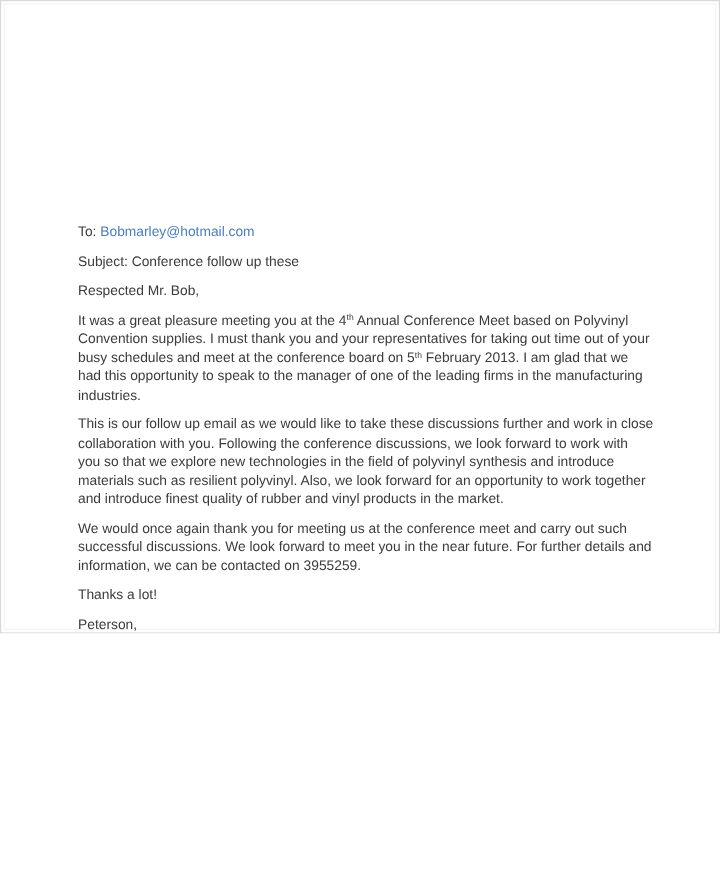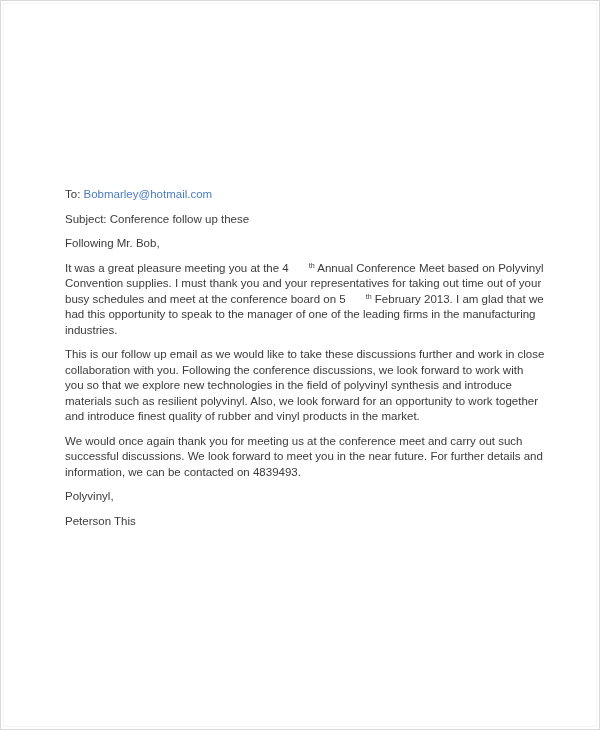--- a/index.html
+++ b/index.html
@@ -10,7 +10,7 @@
   .page {
     position: relative;
     width: 600px;
-    height: 730px;
+    height: 528px;
     background: #ffffff;
     border: 1px solid #d9d9d9;
     box-sizing: border-box;

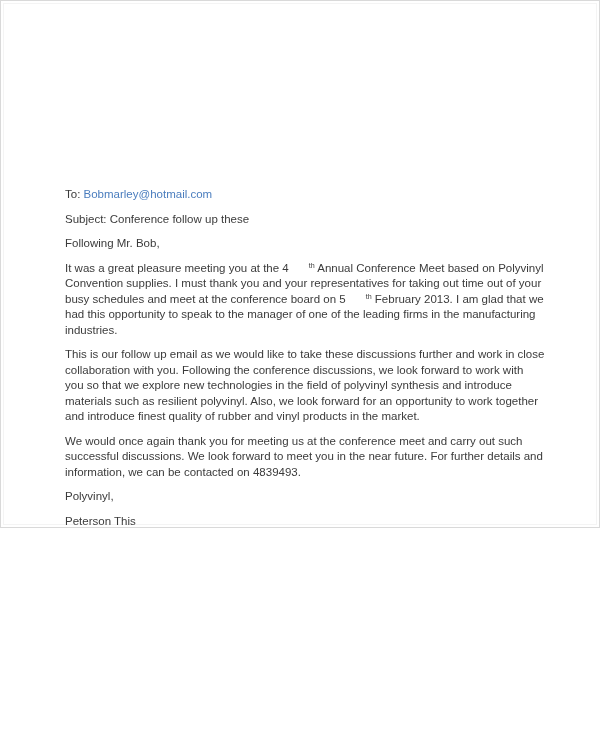--- a/index.html
+++ b/index.html
@@ -63,7 +63,7 @@
 
     <p><span class="u">Subject:</span> <span>Conference follow up these</span></p>
 
-    <p>Following Mr. Bob,</p>
+    <p>Respected Mr. Bob,</p>
 
     <p><span>It was a great pleasure meeting you at the 4</span><sup>th</sup><span> Annual Conference Meet based on Polyvinyl Convention supplies. I must thank you and your representatives for taking out time out of your busy schedules and meet at the conference board on 5</span><sup>th</sup><span> February 2013. I am glad that we had this opportunity to speak to the manager of one of the leading firms in the manufacturing industries.</span></p>
 

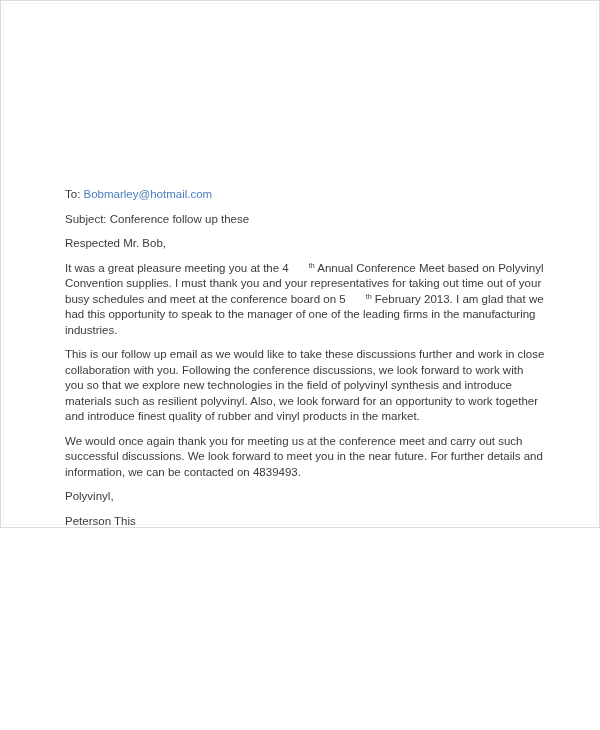--- a/index.html
+++ b/index.html
@@ -50,7 +50,6 @@
     position: relative;
     top: -0.45em;
     vertical-align: baseline;
-    margin-left: 20px;
   }
 </style>
 </head>

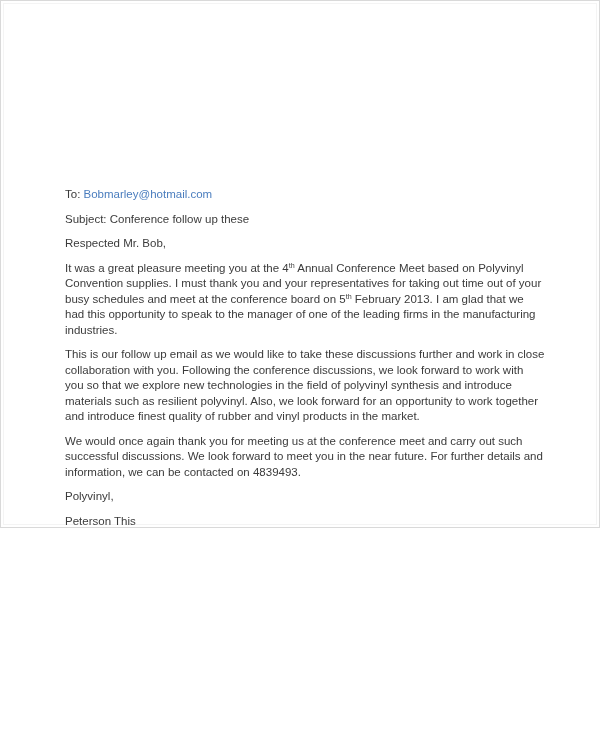--- a/index.html
+++ b/index.html
@@ -68,7 +68,7 @@
 
     <p>This is our follow up email as we would like to take these discussions further and work in close collaboration with you. Following the conference discussions, we look forward to work with you so that we explore new technologies in the field of polyvinyl synthesis and introduce materials such as resilient polyvinyl. Also, we look forward for an opportunity to work together and introduce finest quality of rubber and vinyl products in the market.</p>
 
-    <p>We would once again thank you for meeting us at the conference meet and carry out such successful discussions. We look forward to meet you in the near future. For further details and information, we can be contacted on 4839493.</p>
+    <p>We would once again thank you for meeting us at the conference meet and carry out such successful discussions. We look forward to meet you in the near future. For further details and information, we can be contacted on 3955259.</p>
 
 
     <p>Polyvinyl,</p>

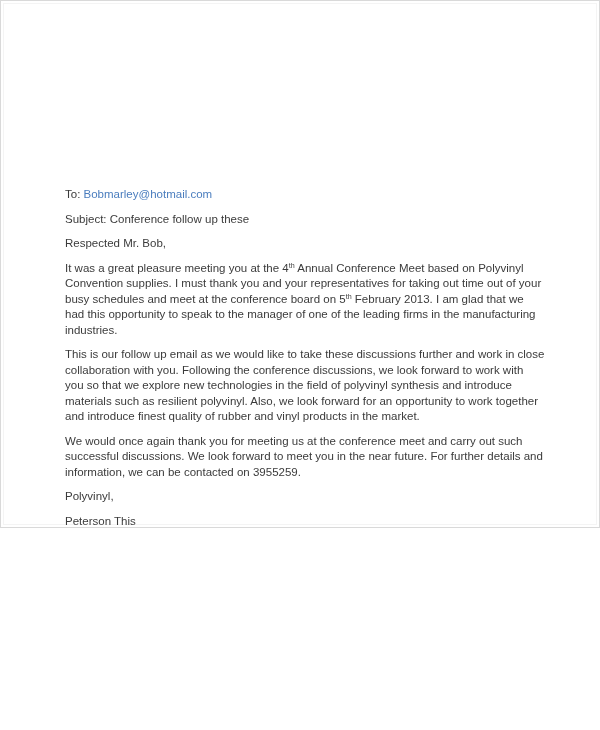--- a/index.html
+++ b/index.html
@@ -70,6 +70,7 @@
 
     <p>We would once again thank you for meeting us at the conference meet and carry out such successful discussions. We look forward to meet you in the near future. For further details and information, we can be contacted on 3955259.</p>
 
+    <p>Thanks a lot!</p>
 
     <p>Polyvinyl,</p>
 

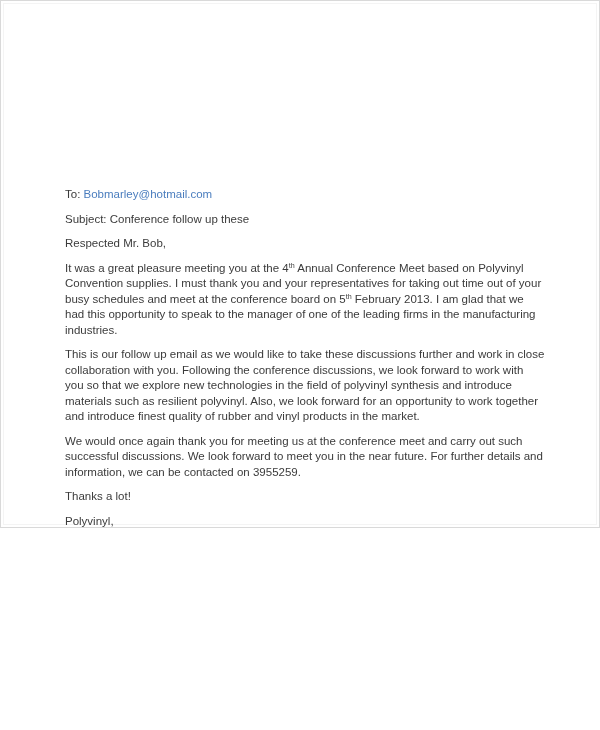--- a/index.html
+++ b/index.html
@@ -72,7 +72,7 @@
 
     <p>Thanks a lot!</p>
 
-    <p>Polyvinyl,</p>
+    <p>Peterson,</p>
 
     <p>Peterson This</p>
 

